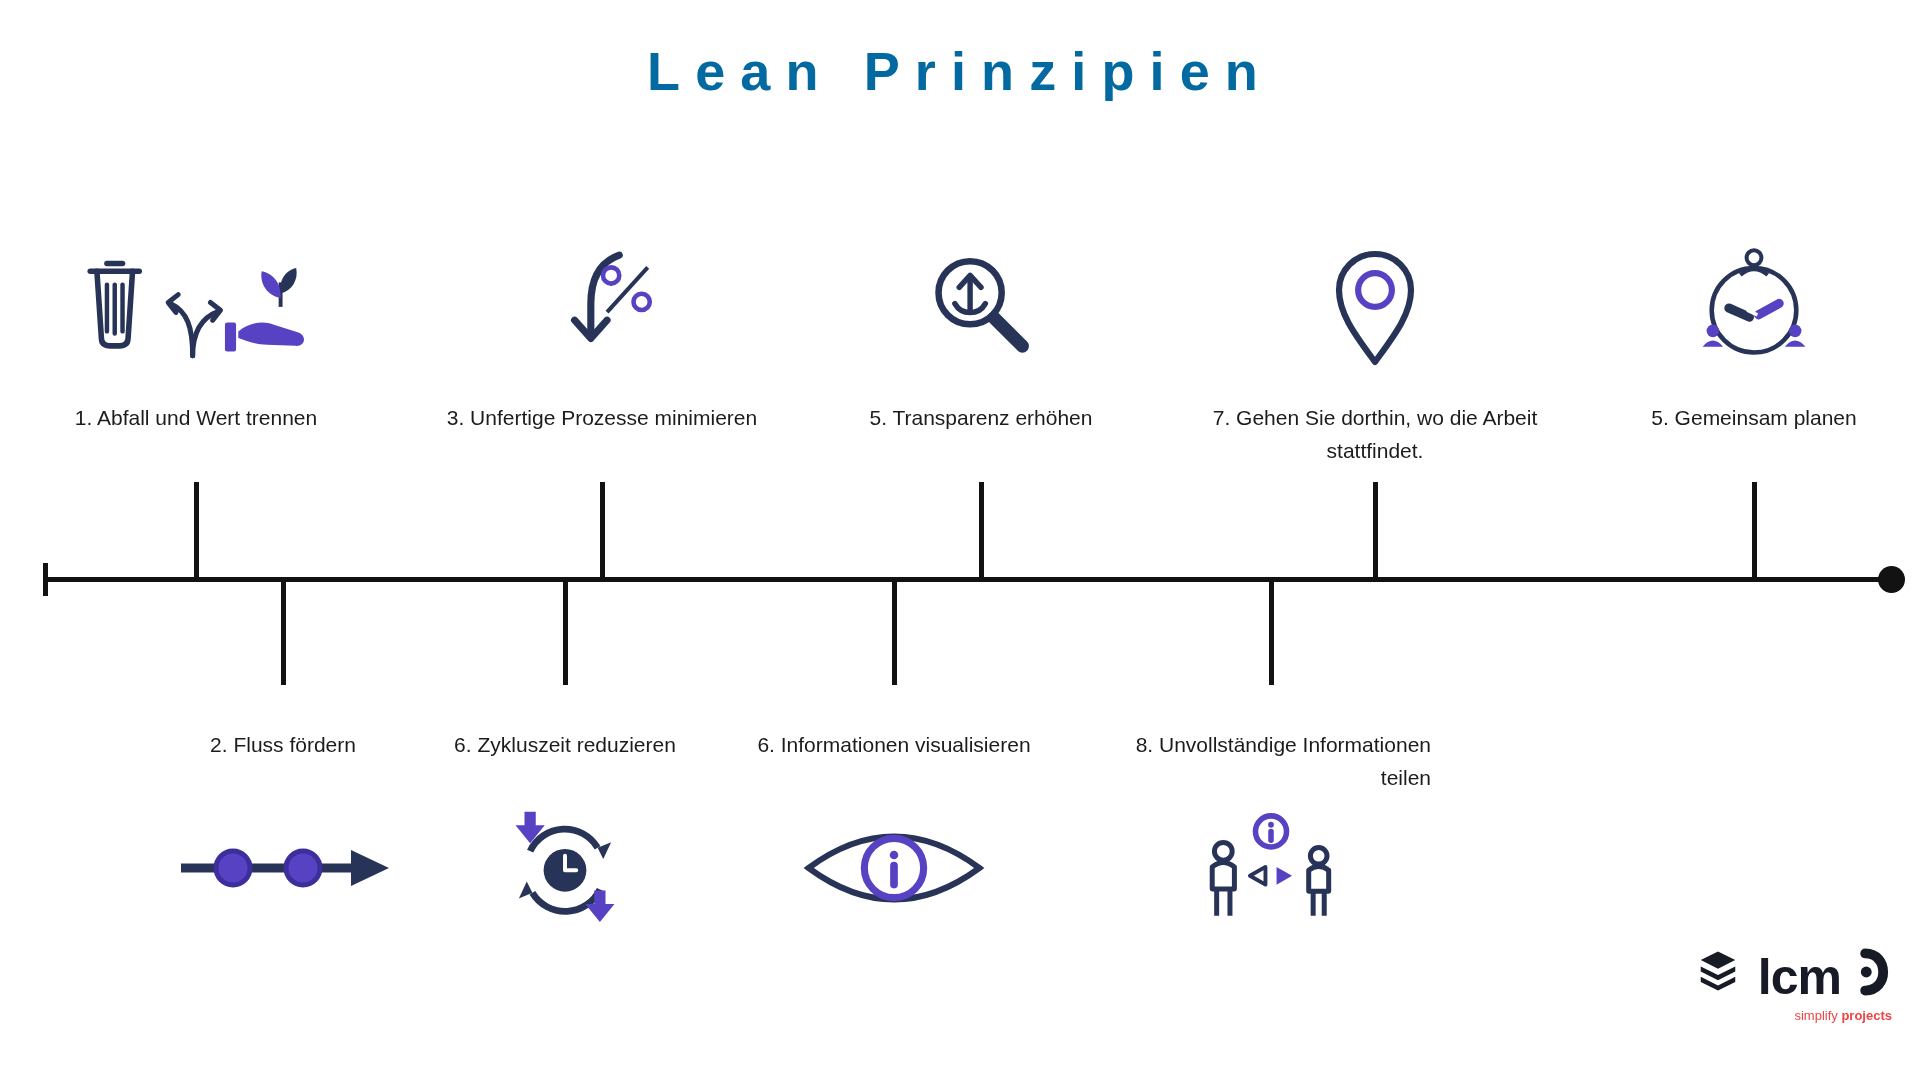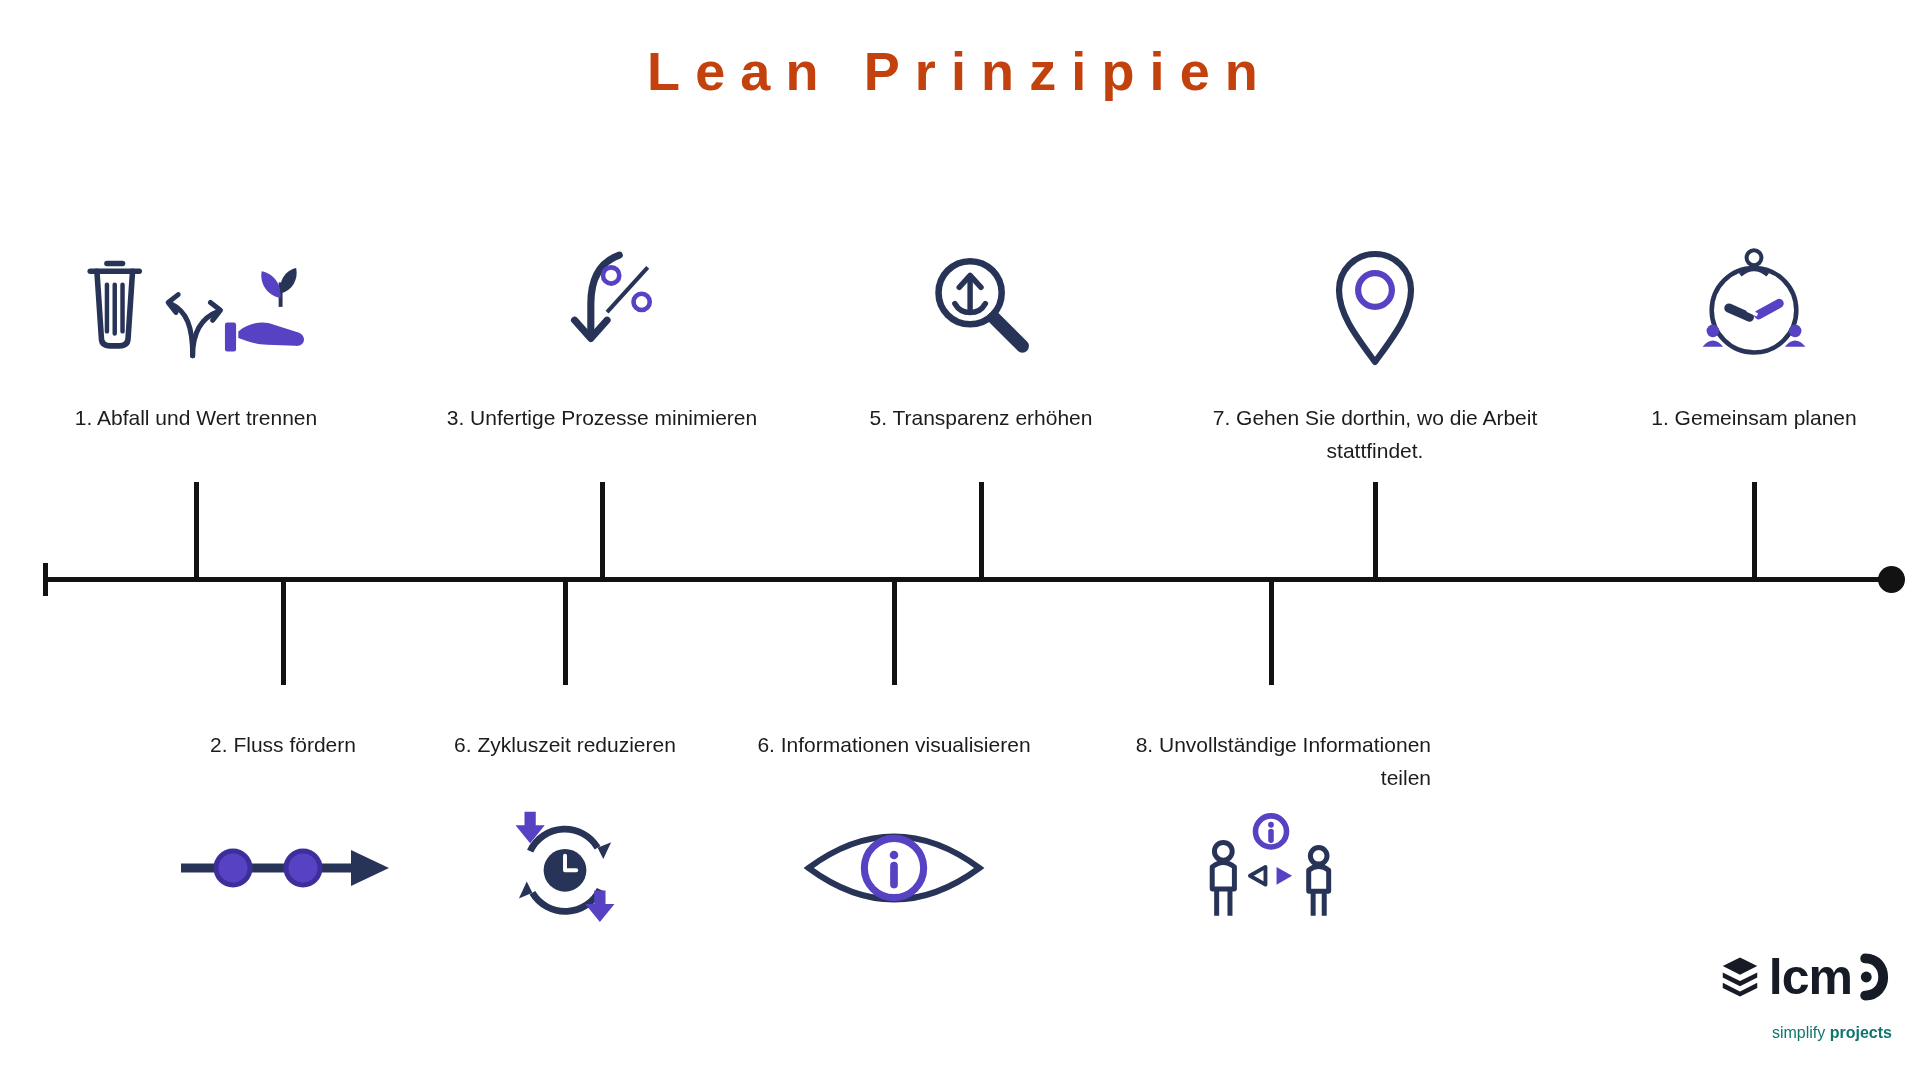--- a/index.html
+++ b/index.html
@@ -18,7 +18,7 @@
   .title{
     position:absolute;top:40px;left:0;width:100%;
     text-align:center;font-size:54px;font-weight:bold;
-    letter-spacing:0.28em;color:#c2410c;
+    letter-spacing:0.28em;color:#0369a1;
   }
 
   

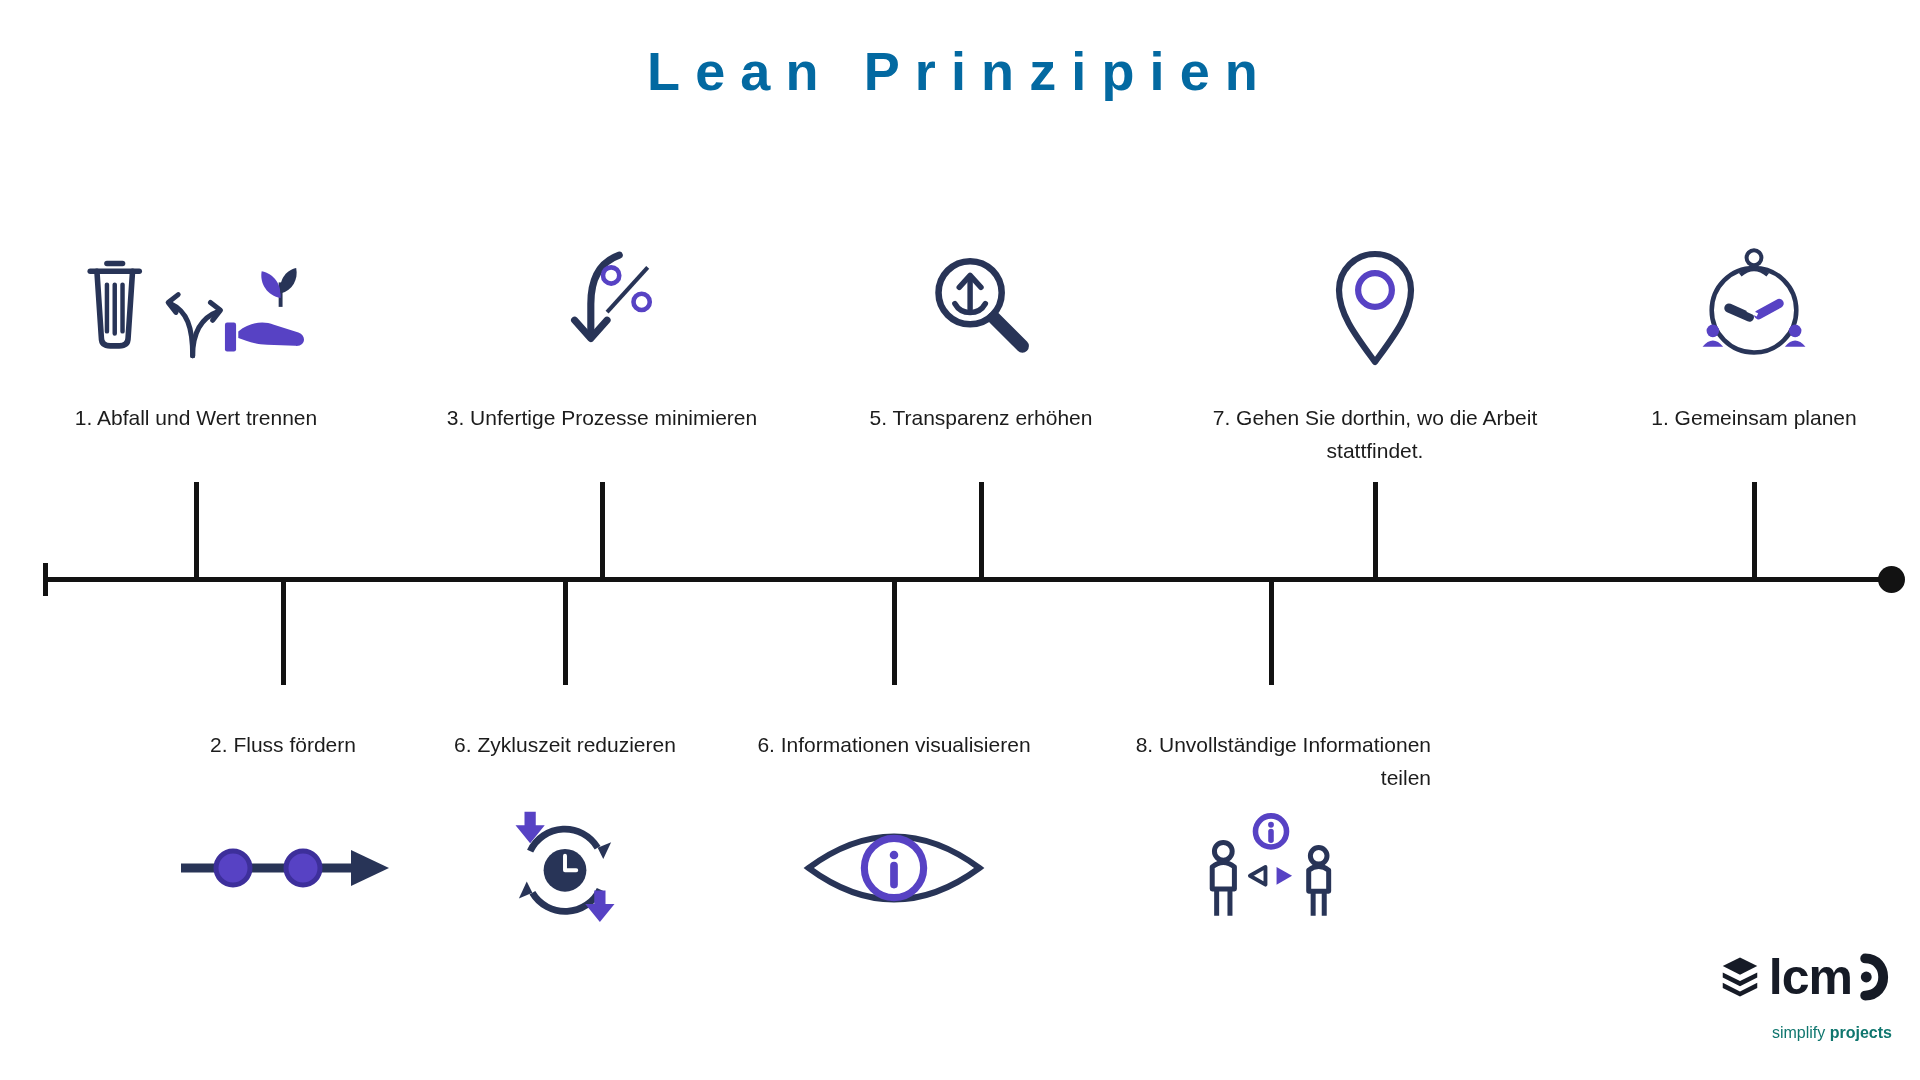--- a/index.html
+++ b/index.html
@@ -150,7 +150,7 @@
         <path d="M50 58 l9 4" stroke="#fff" stroke-width="3"></path>
       </svg>
     </div>
-    <div class="label">1. Gemeinsam planen</div>
+    <div class="label">5. Gemeinsam planen</div>
     <div class="tick"></div>
   </div>
 

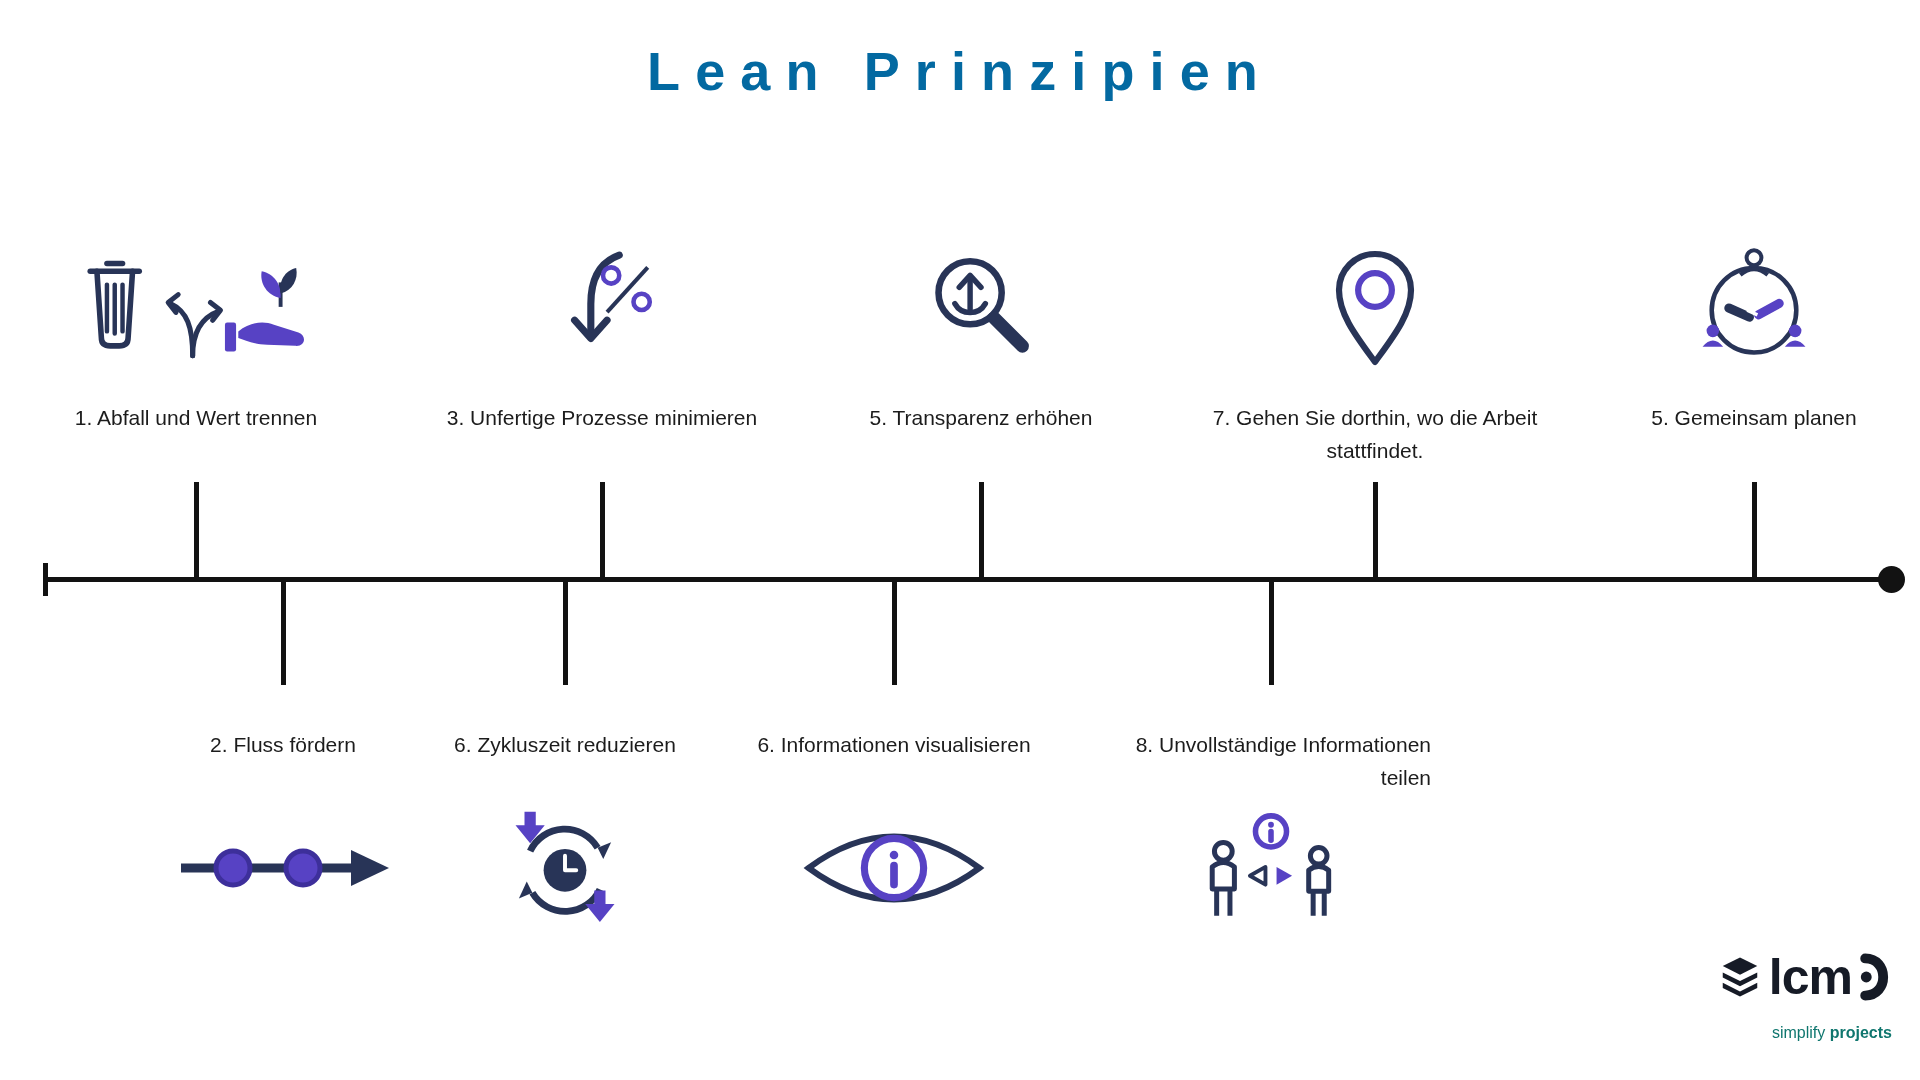--- a/index.html
+++ b/index.html
@@ -46,7 +46,7 @@
 
   
   .logo{position:absolute;top:948px;right:28px;text-align:right;}
-  .logo-row{display:flex;align-items:center;justify-content:flex-end;gap:6px;}
+  .logo-row{display:flex;align-items:flex-start;justify-content:flex-end;gap:17px;}
   .logo-text{font-size:50px;font-weight:800;color:#161b26;letter-spacing:-1px;}
   .tagline{font-size:16px;color:#0f766e;margin-top:18px;}
   .tagline b{font-weight:bold;}

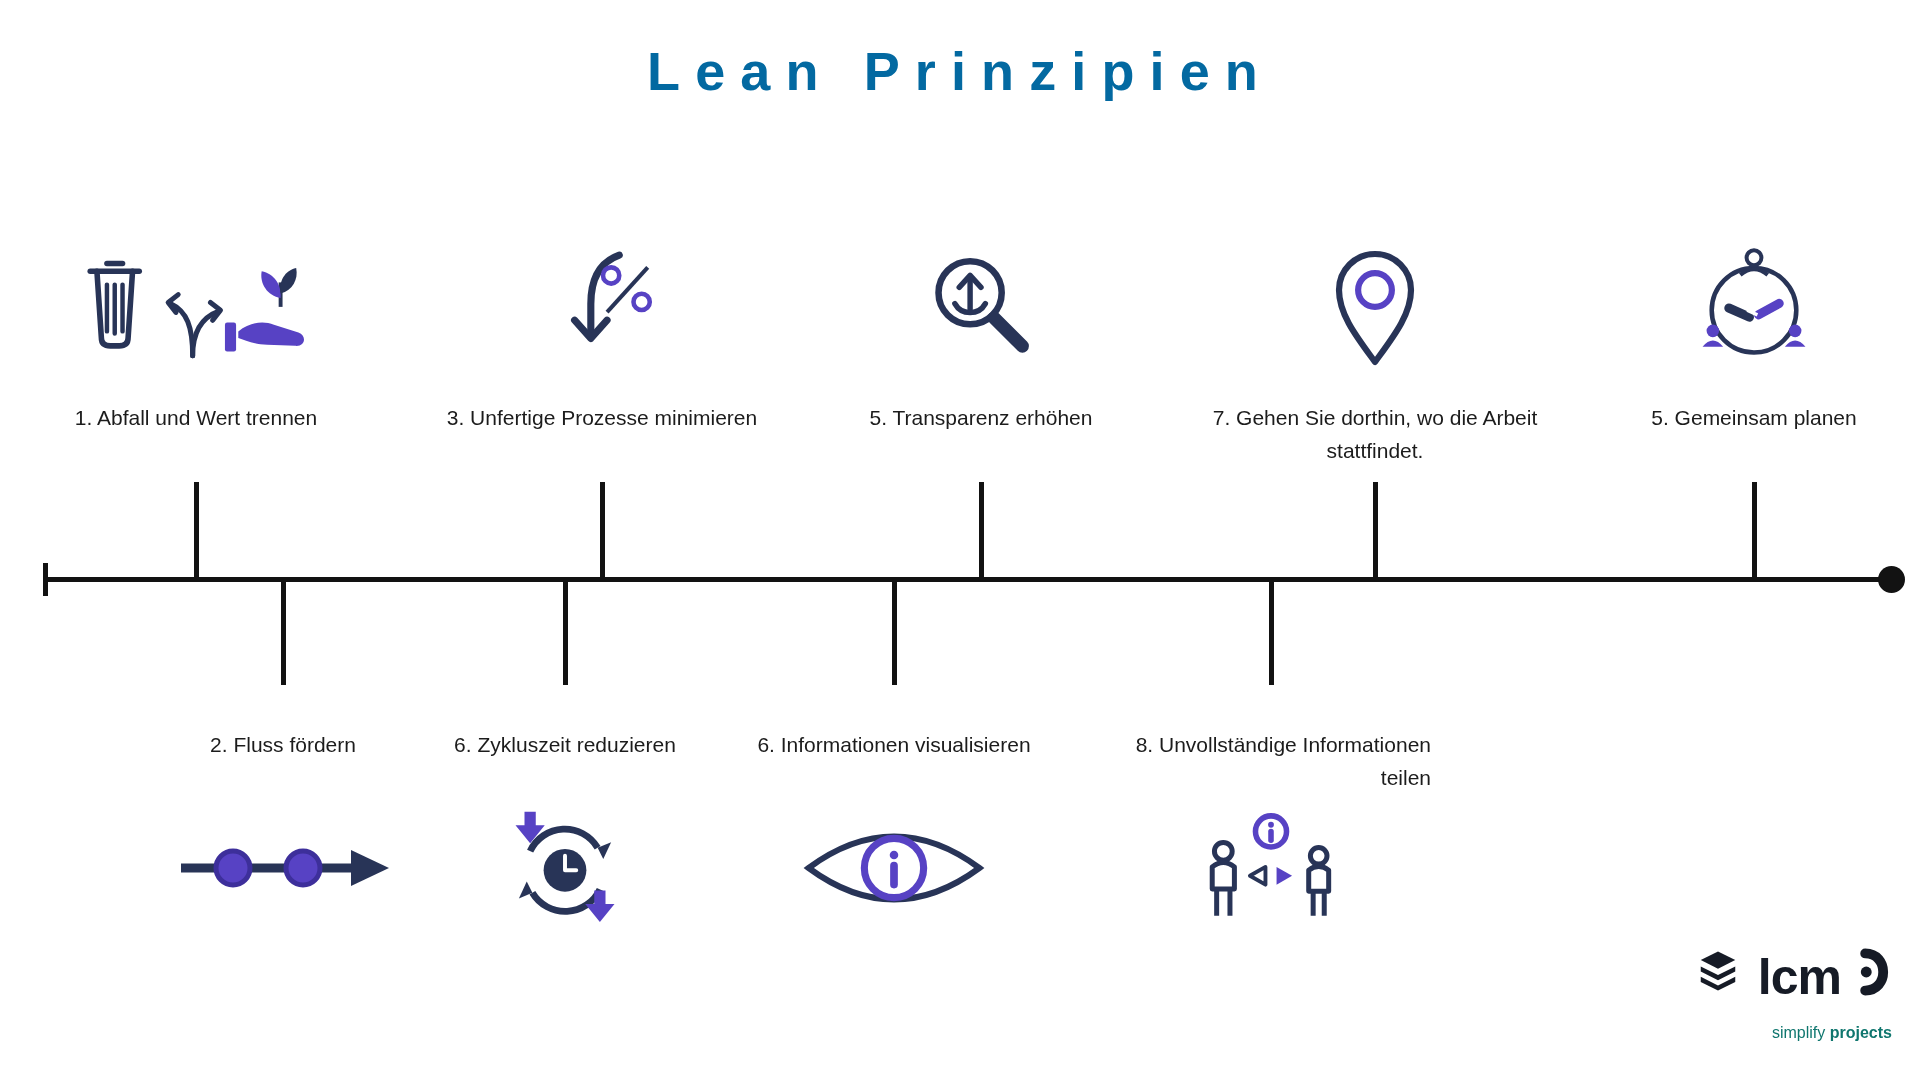--- a/index.html
+++ b/index.html
@@ -48,7 +48,7 @@
   .logo{position:absolute;top:948px;right:28px;text-align:right;}
   .logo-row{display:flex;align-items:flex-start;justify-content:flex-end;gap:17px;}
   .logo-text{font-size:50px;font-weight:800;color:#161b26;letter-spacing:-1px;}
-  .tagline{font-size:16px;color:#0f766e;margin-top:18px;}
+  .tagline{font-size:13px;color:#ef4444;margin-top:2px;}
   .tagline b{font-weight:bold;}
 
   svg{display:block;}

